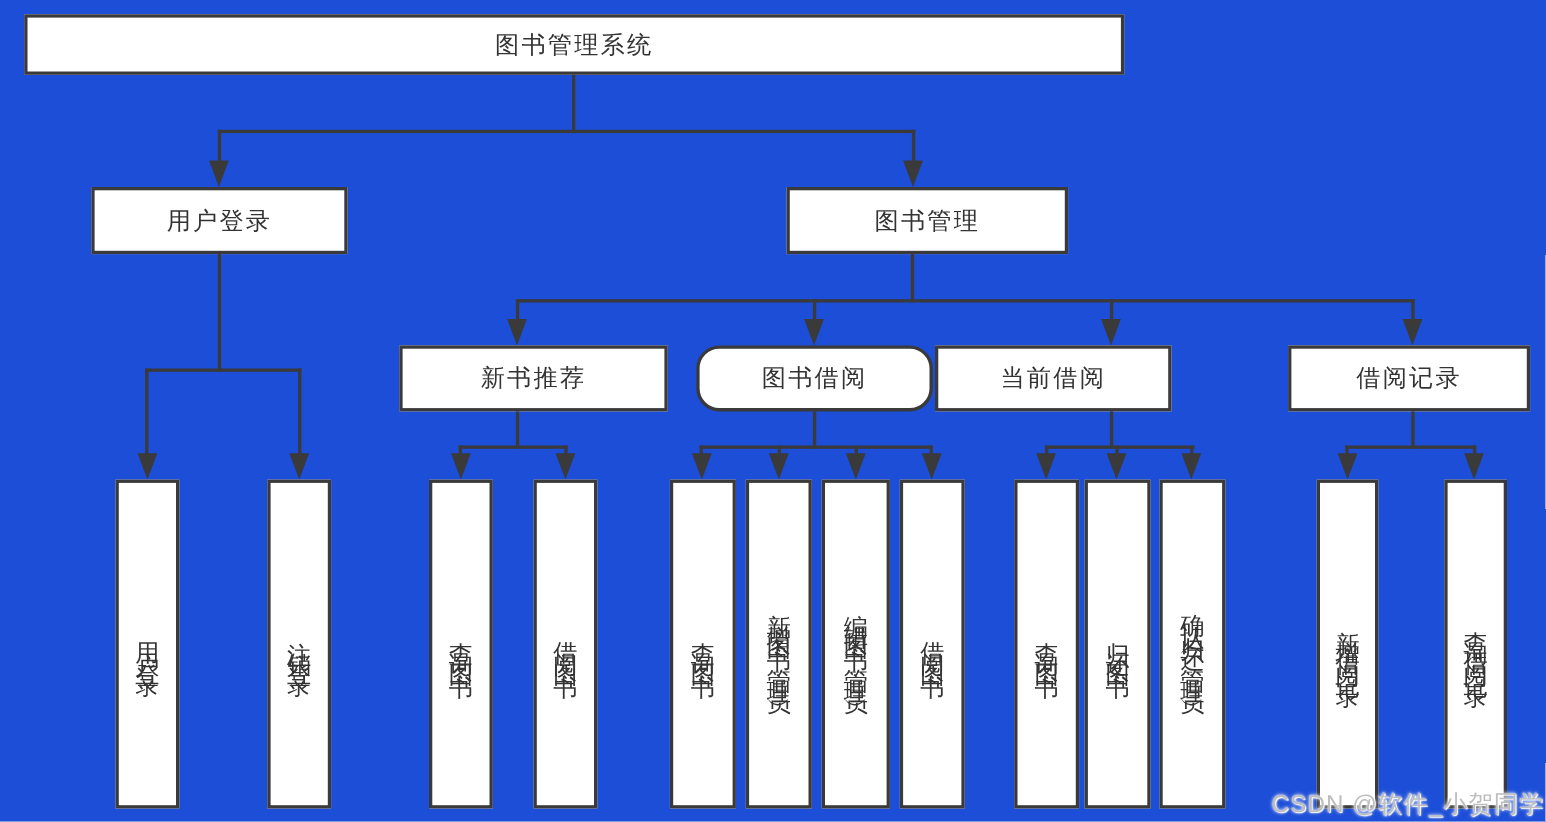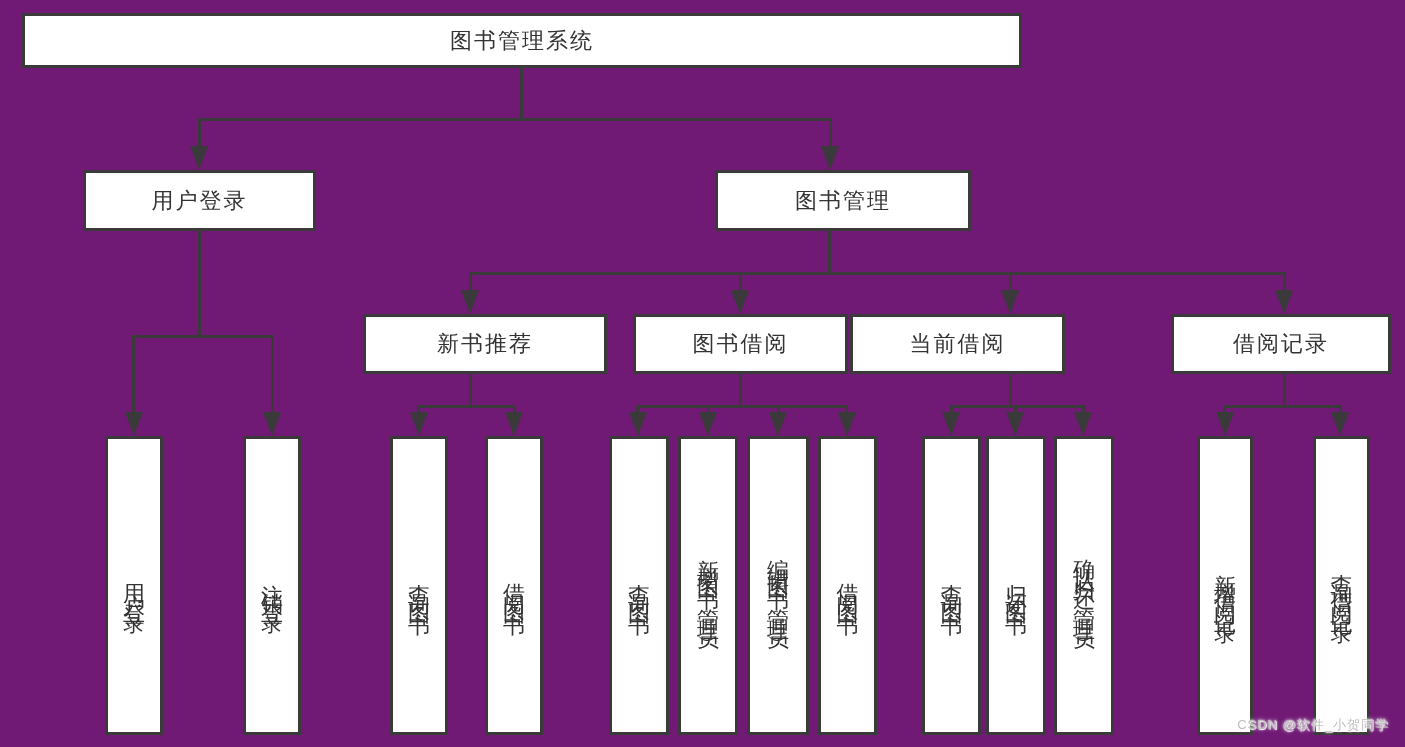--- a/index.html
+++ b/index.html
@@ -6,7 +6,7 @@
   #stage{
     position:relative;
     width:1405px;height:747px;
-    background:#701a75;
+    background:#1d4ed8;
     font-family:"Liberation Sans","DejaVu Sans",sans-serif;
     overflow:hidden;
   }

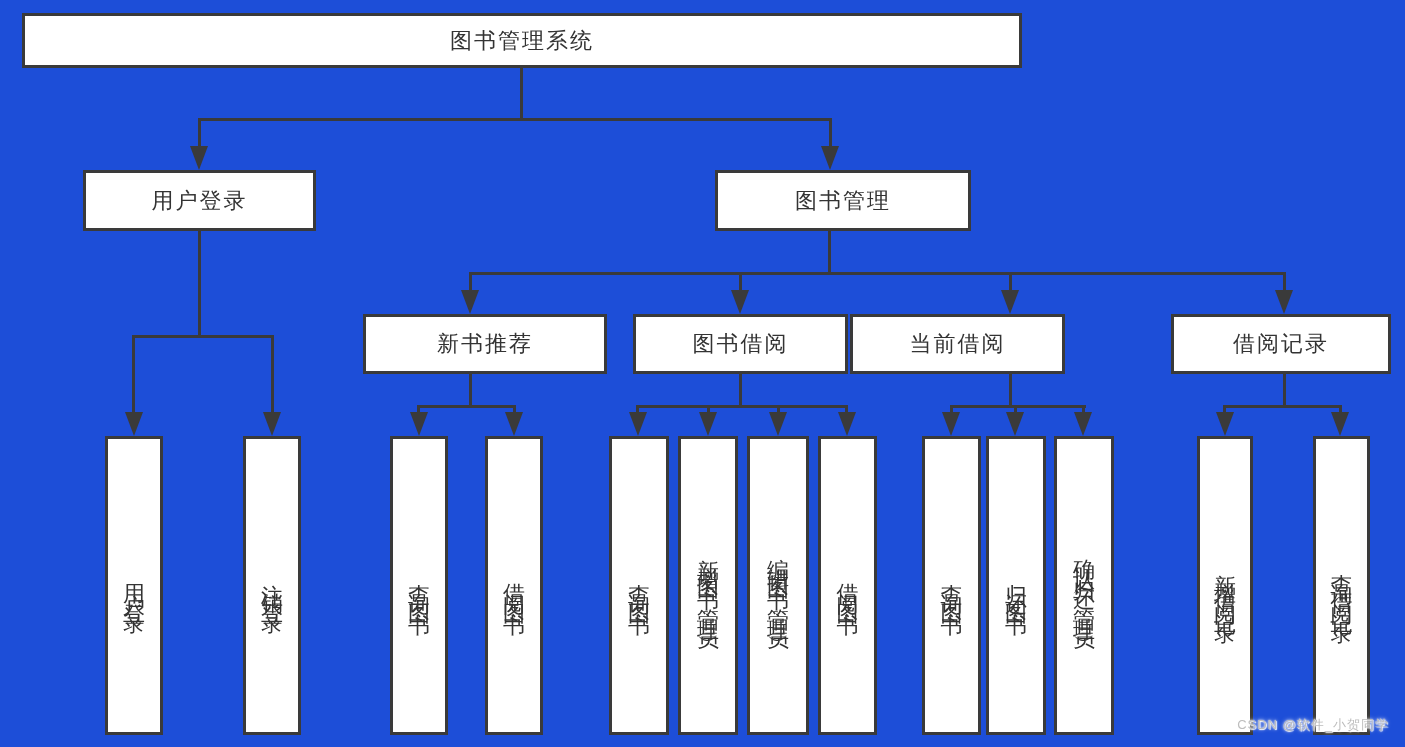--- a/index.html
+++ b/index.html
@@ -96,7 +96,7 @@
   <div class="node" style="left:363px;top:314px;width:244px;height:60px;">
     <span class="lbl">新书推荐</span>
   </div>
-  <div class="node" style="left:633px;top:314px;width:215px;height:60px;">
+  <div class="node" style="left:633px;top:314px;width:215px;height:60px;border-radius:21px;">
     <span class="lbl">图书借阅</span>
   </div>
   <div class="node" style="left:850px;top:314px;width:215px;height:60px;">

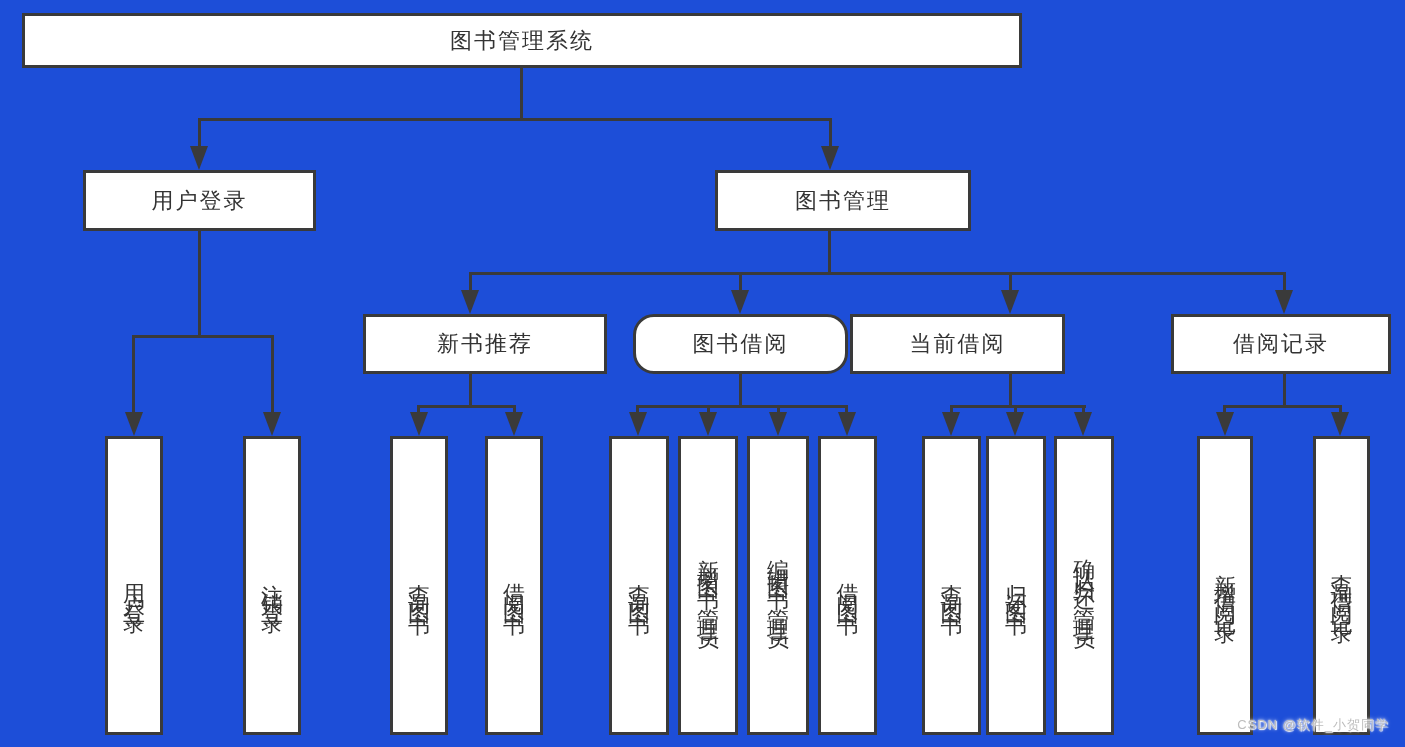--- a/index.html
+++ b/index.html
@@ -43,8 +43,8 @@
   }
   #watermark{
     position:absolute;
-    top:716px;right:16px;
-    font-size:13px;
+    top:716px;right:1px;
+    font-size:22px;
     color:#bdbdbd;
     letter-spacing:1px;
     text-shadow:0 0 2px #ffffff,0 0 4px #ffffff,1px 1px 1px #ffffff;

